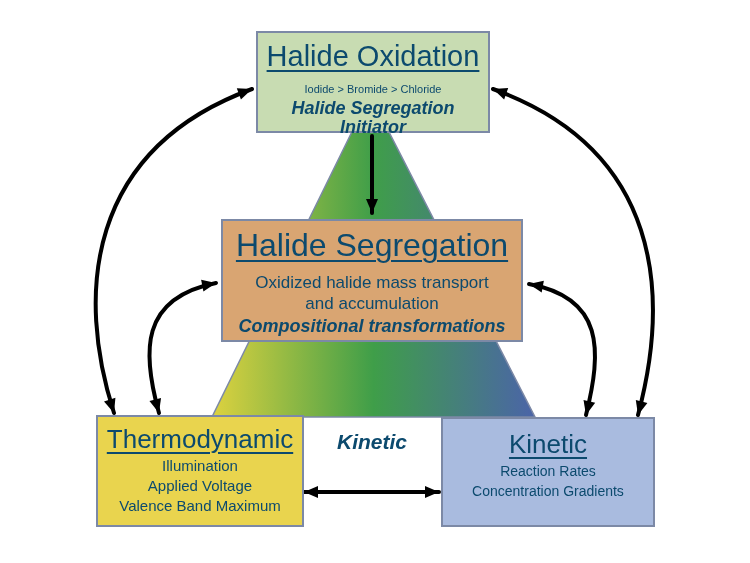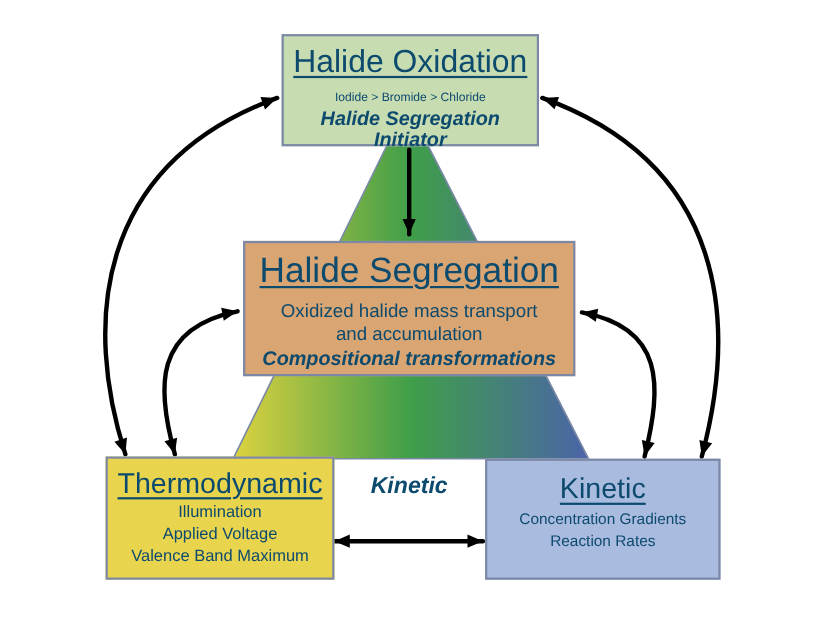--- a/index.html
+++ b/index.html
@@ -106,8 +106,8 @@
 
   <div class="box box-kinetic" style="background-color: rgb(169, 187, 223);">
     <div class="title">Kinetic</div>
+    <div class="sub">Reaction Rates</div>
     <div class="sub">Concentration Gradients</div>
-    <div class="sub">Reaction Rates</div>
   </div>
 
   <div class="driving">

